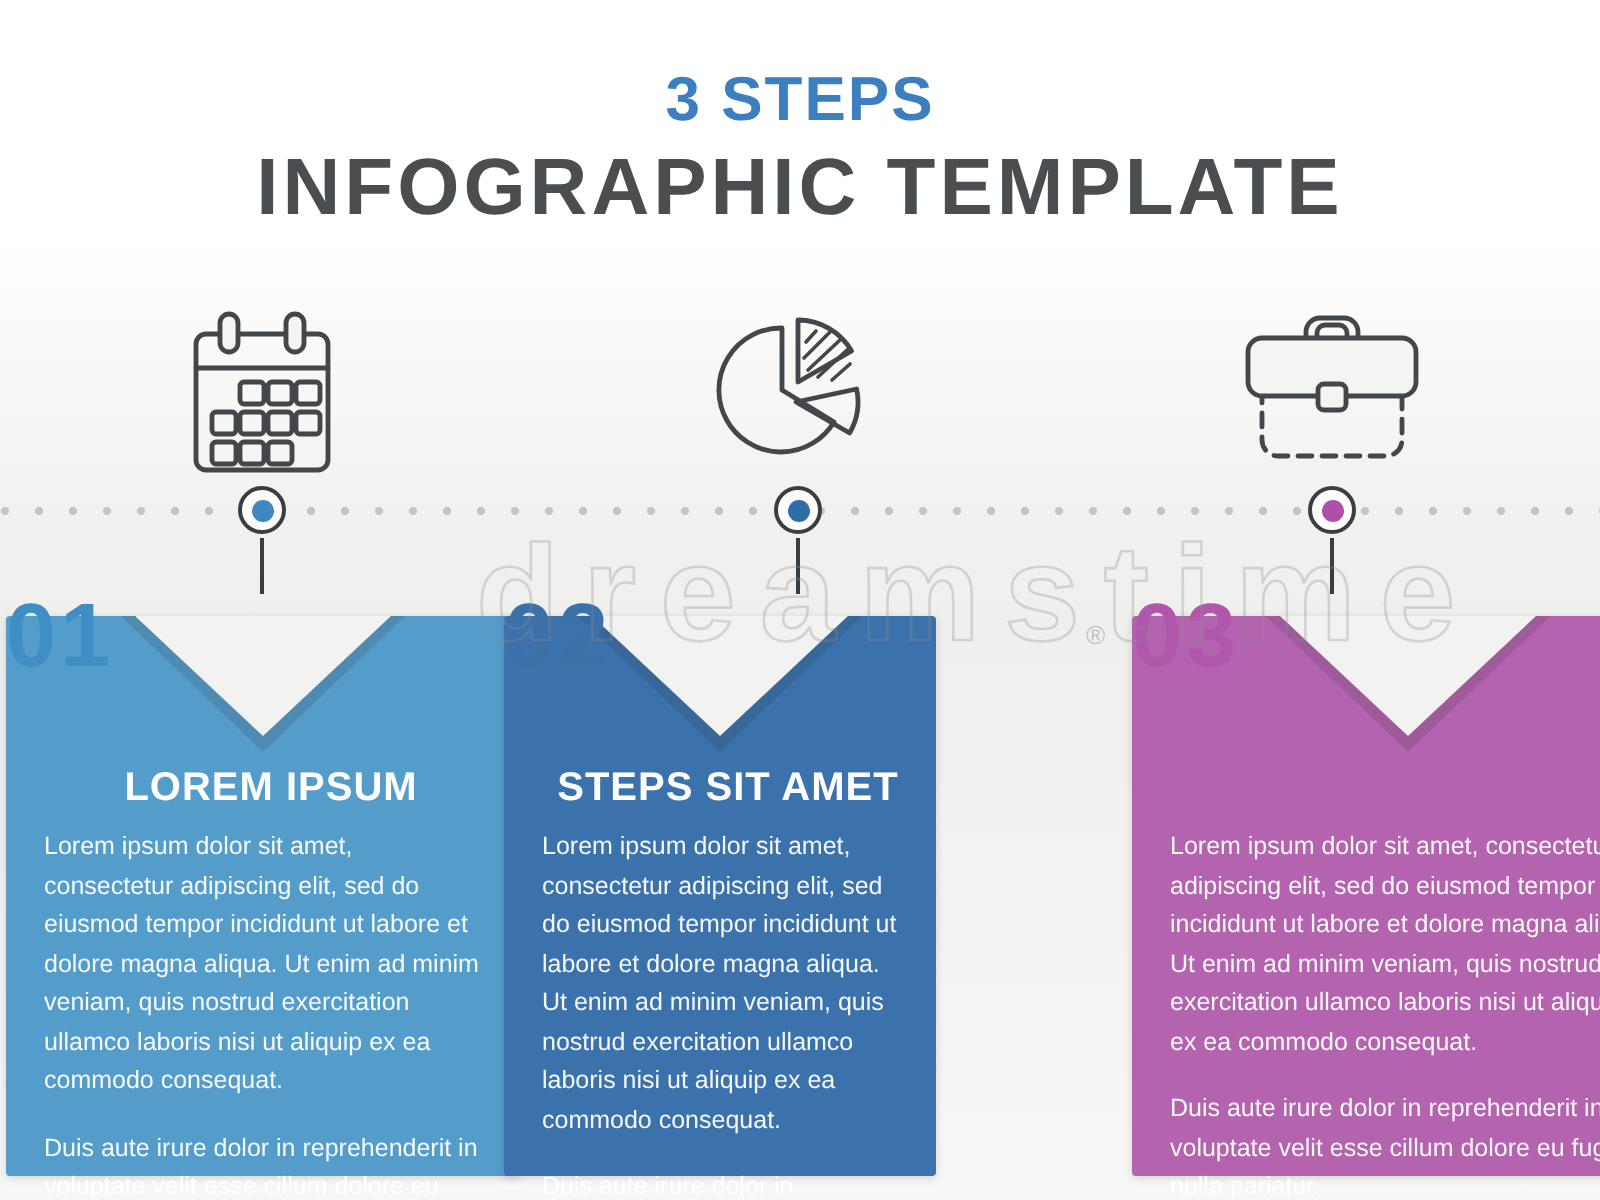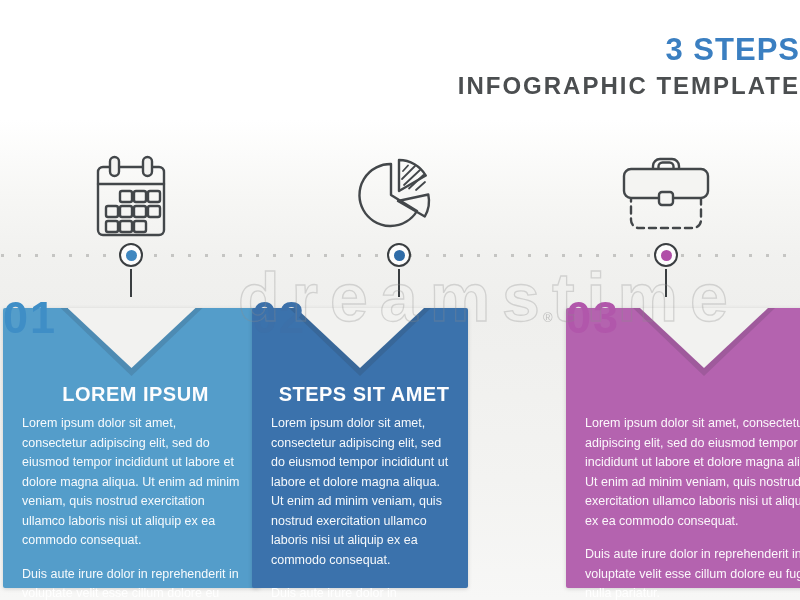--- a/index.html
+++ b/index.html
@@ -8,7 +8,7 @@
     background:linear-gradient(180deg,#ffffff 0%,#ffffff 20%,#f7f7f5 32%,#f1f1ef 43%,#efefed 52%,#f3f3f1 80%,#f7f7f6 100%);}
 
   
-  .title-block{position:absolute;top:34px;left:0;width:800px;text-align:right;}
+  .title-block{position:absolute;top:34px;left:0;width:800px;text-align:center;}
   .title-line1{font-size:31px;font-weight:700;letter-spacing:1px;line-height:1.0;}
   .title-line2{margin-top:9px;font-size:24px;font-weight:700;letter-spacing:2px;line-height:1.0;}
 

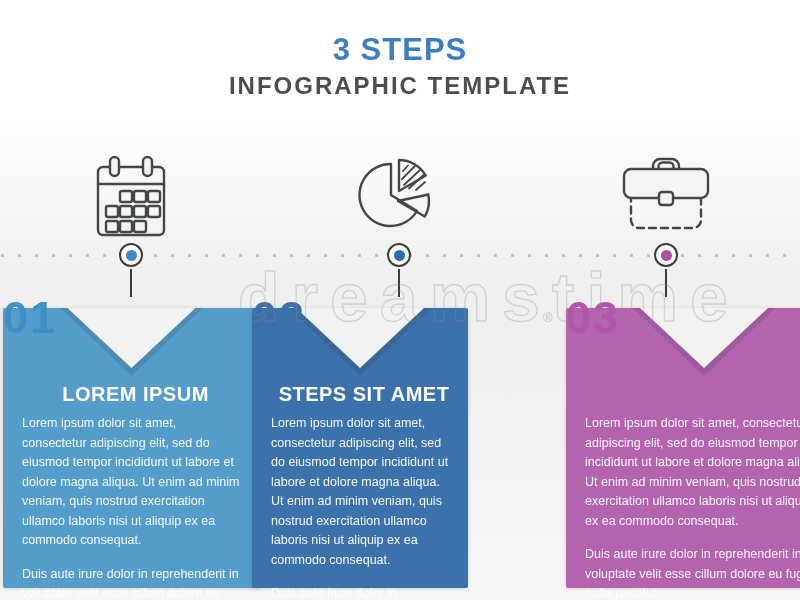--- a/index.html
+++ b/index.html
@@ -10,7 +10,7 @@
   
   .title-block{position:absolute;top:34px;left:0;width:800px;text-align:center;}
   .title-line1{font-size:31px;font-weight:700;letter-spacing:1px;line-height:1.0;}
-  .title-line2{margin-top:9px;font-size:24px;font-weight:700;letter-spacing:2px;line-height:1.0;}
+  .title-line2{margin-top:9px;font-size:40px;font-weight:700;letter-spacing:2px;line-height:1.0;}
 
   
   .wm-center{position:absolute;top:263px;left:238px;width:560px;font-size:68px;font-weight:700;

